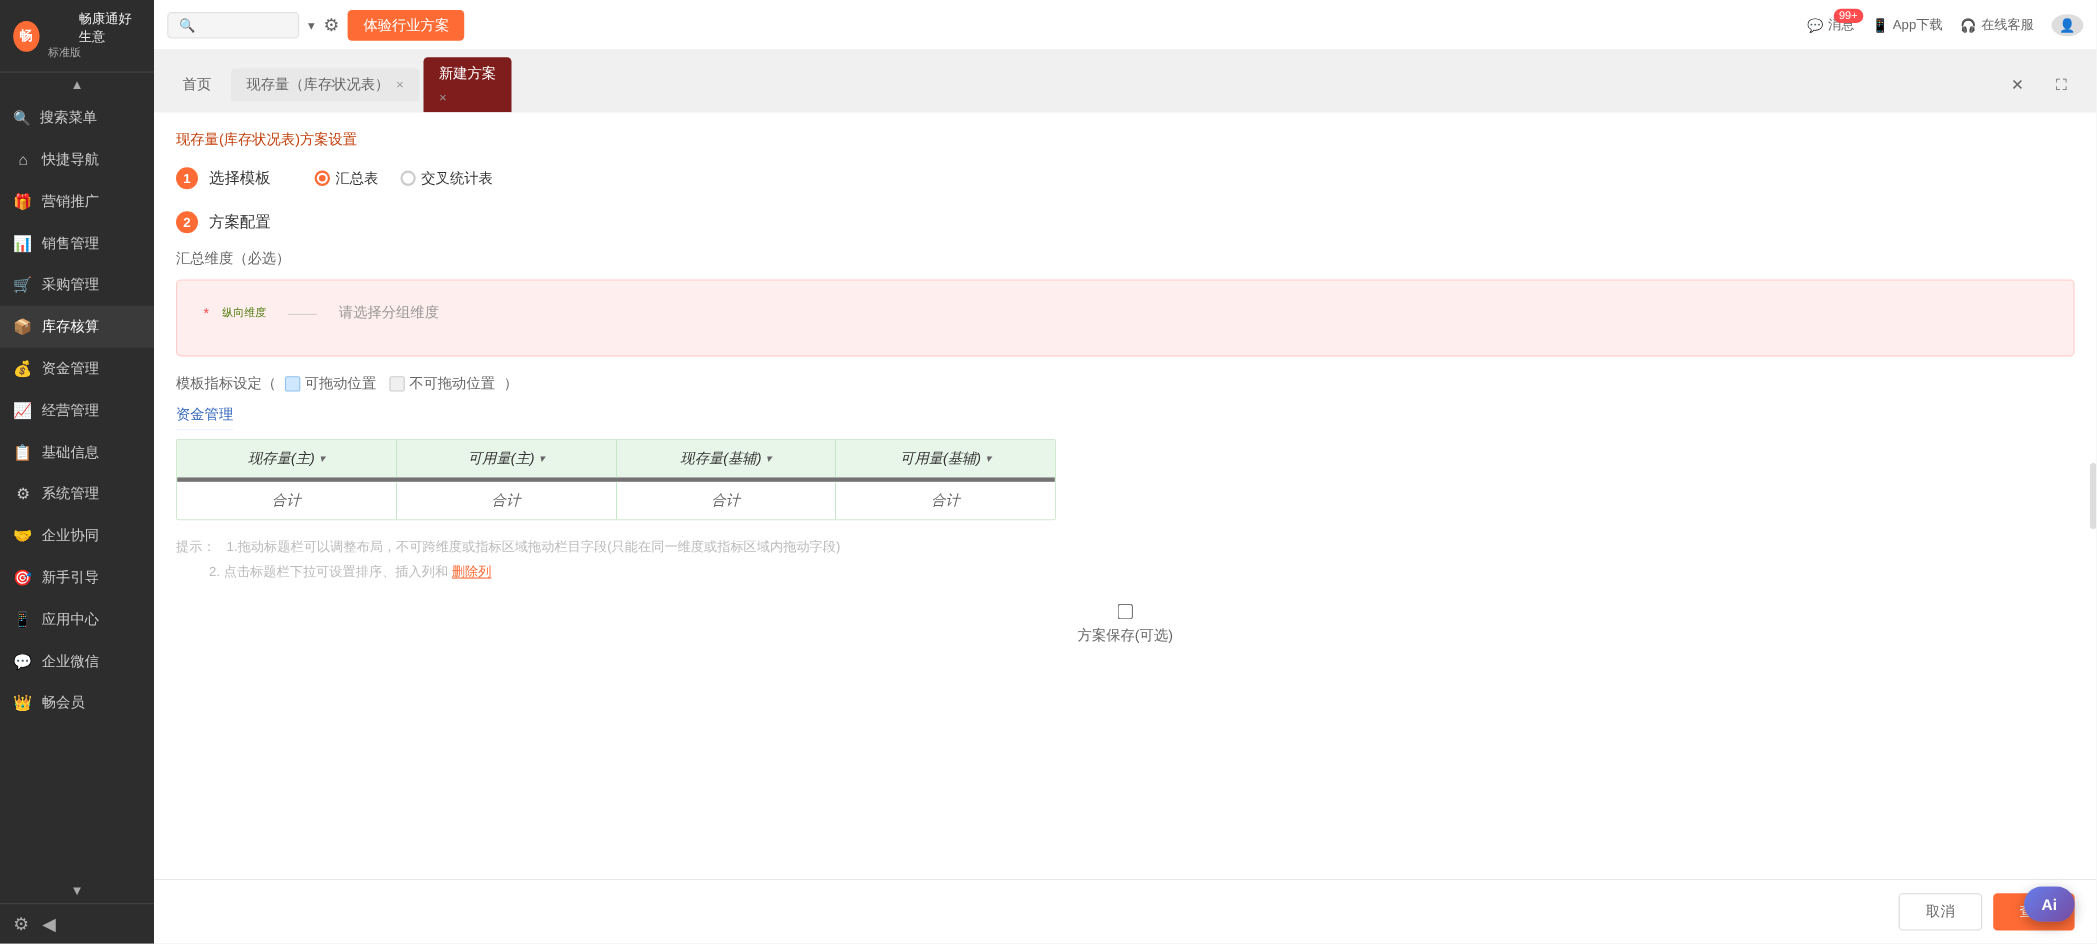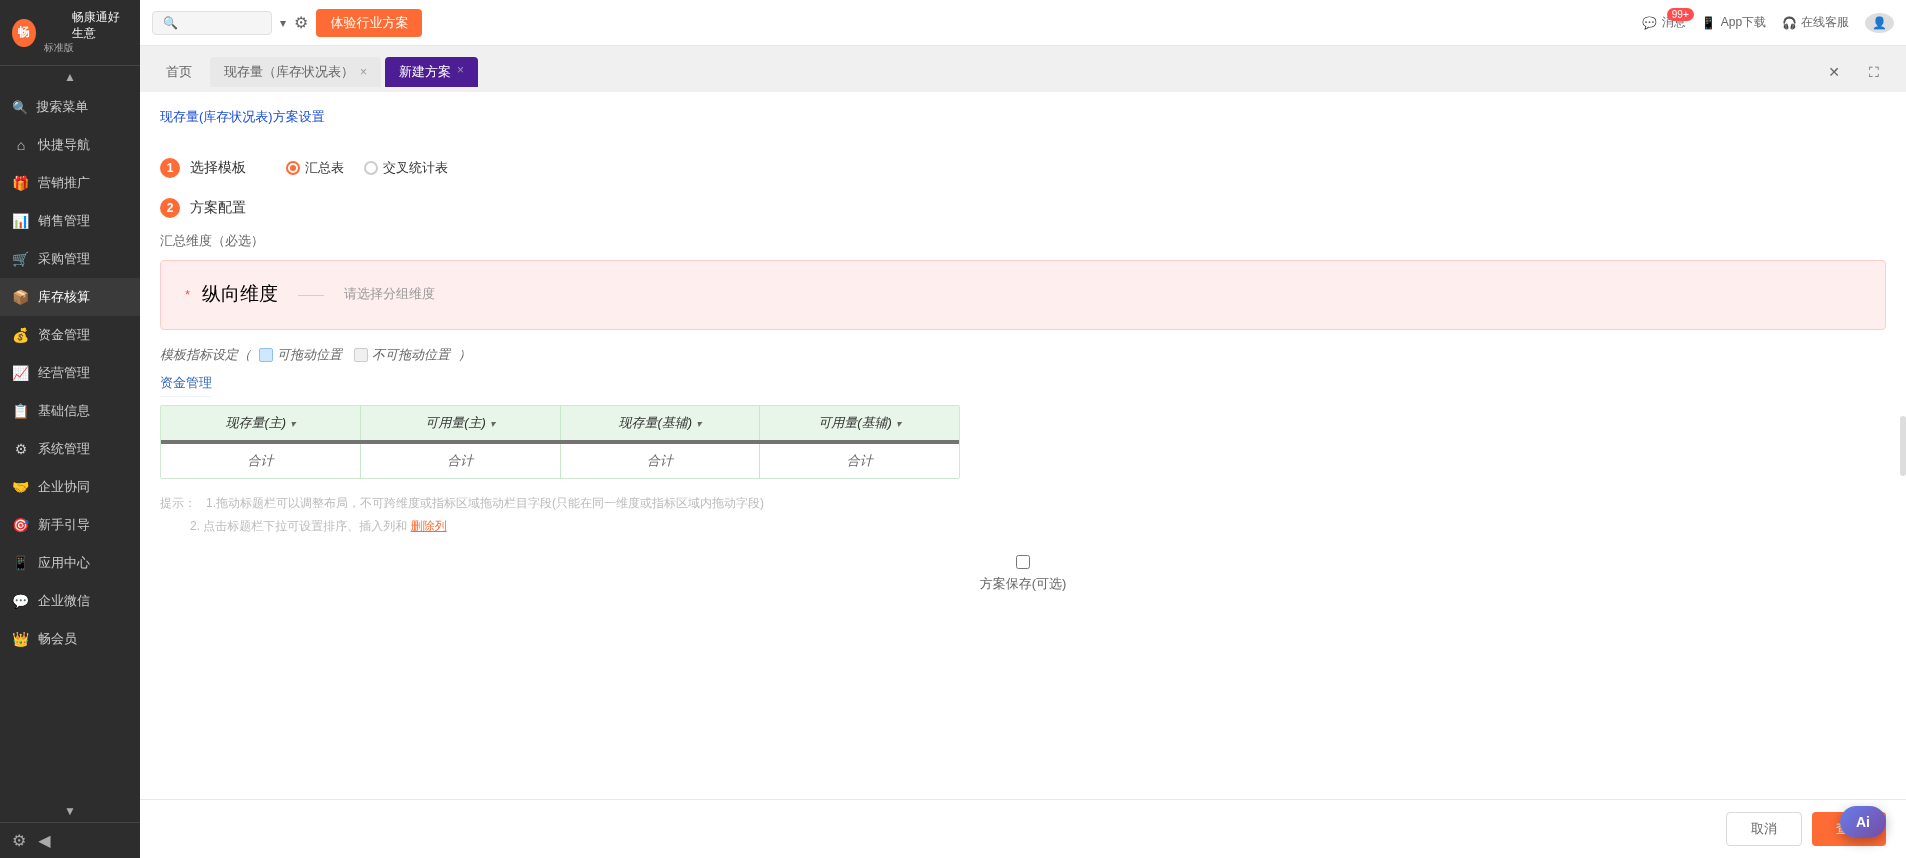--- a/index.html
+++ b/index.html
@@ -119,12 +119,13 @@
     }
     .tab-close { color: #999; font-size: 12px; cursor: pointer; }
     .tab-new {
-      background: #4c1d95; color: white;
+      background: #7f1d1d; color: white;
       padding: 6px 14px;
       border-radius: 4px 4px 0 0;
       font-size: 13px;
       display: flex; align-items: flex-start; gap: 6px;
       cursor: pointer;
+      flex-direction: column;
     }
     .tab-home { padding: 6px 14px; font-size: 13px; color: #666; cursor: pointer; }
 

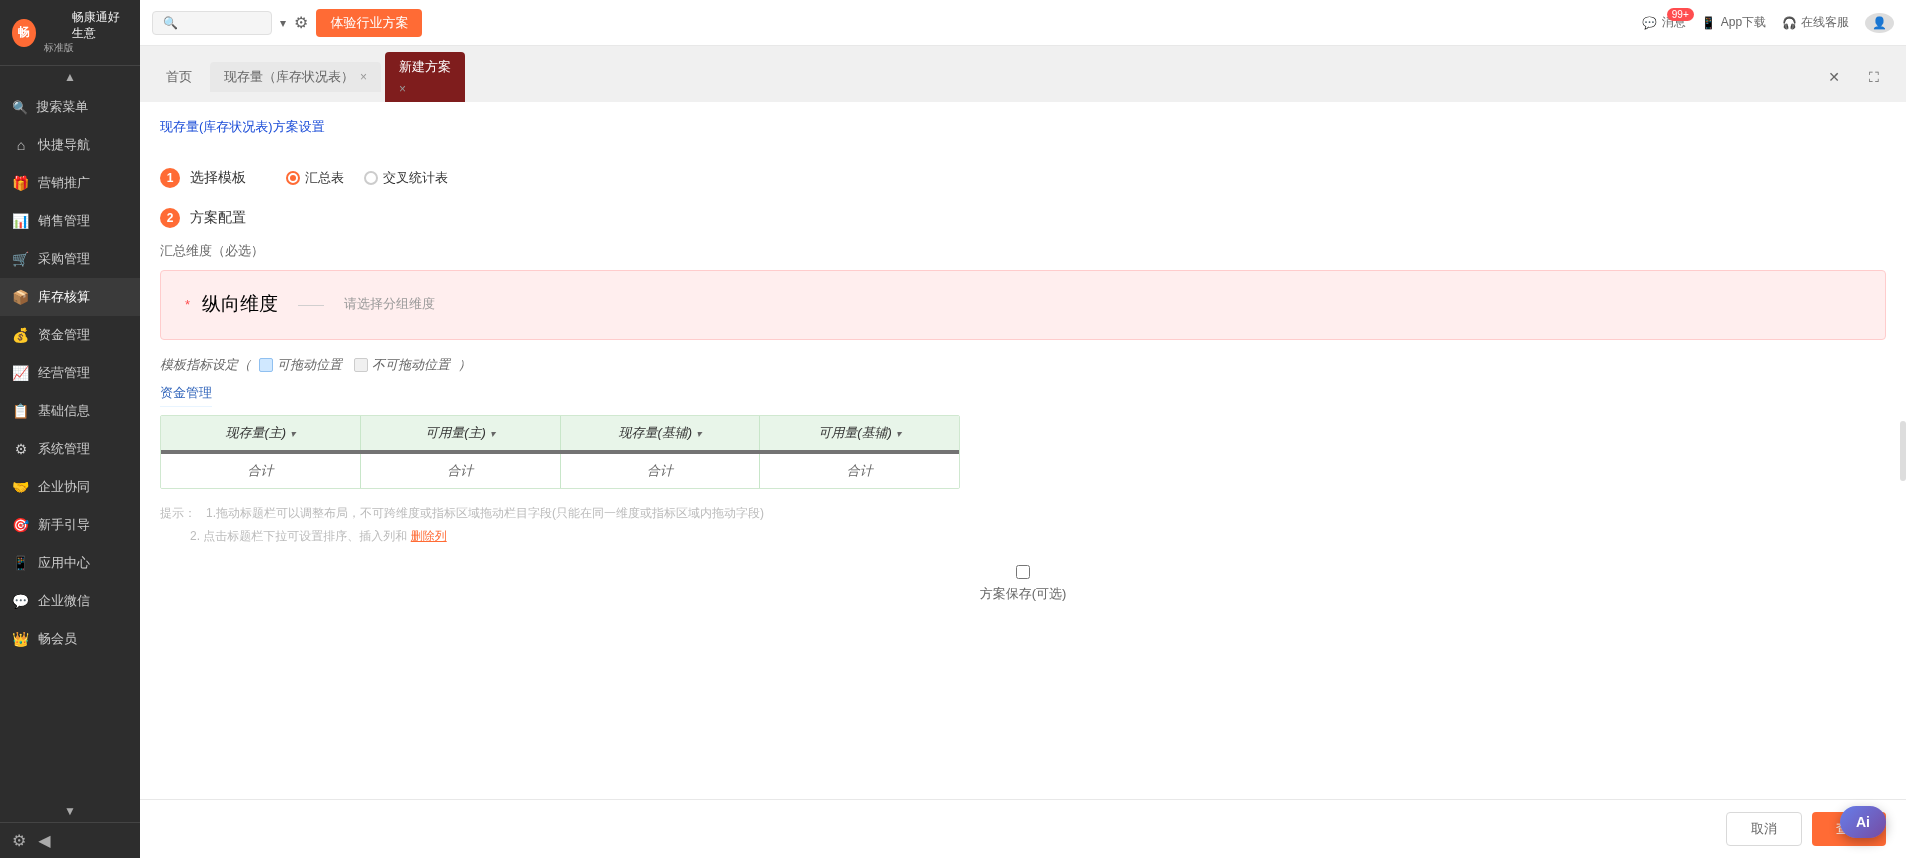--- a/index.html
+++ b/index.html
@@ -137,7 +137,7 @@
       padding: 16px 20px;
       position: relative;
     }
-    .content-title { font-size: 13px; color: #1d4ed8; margin-bottom: 32px; }
+    .content-title { font-size: 13px; color: #c2410c; margin-bottom: 16px; }
 
     
     .section { margin-bottom: 20px; }

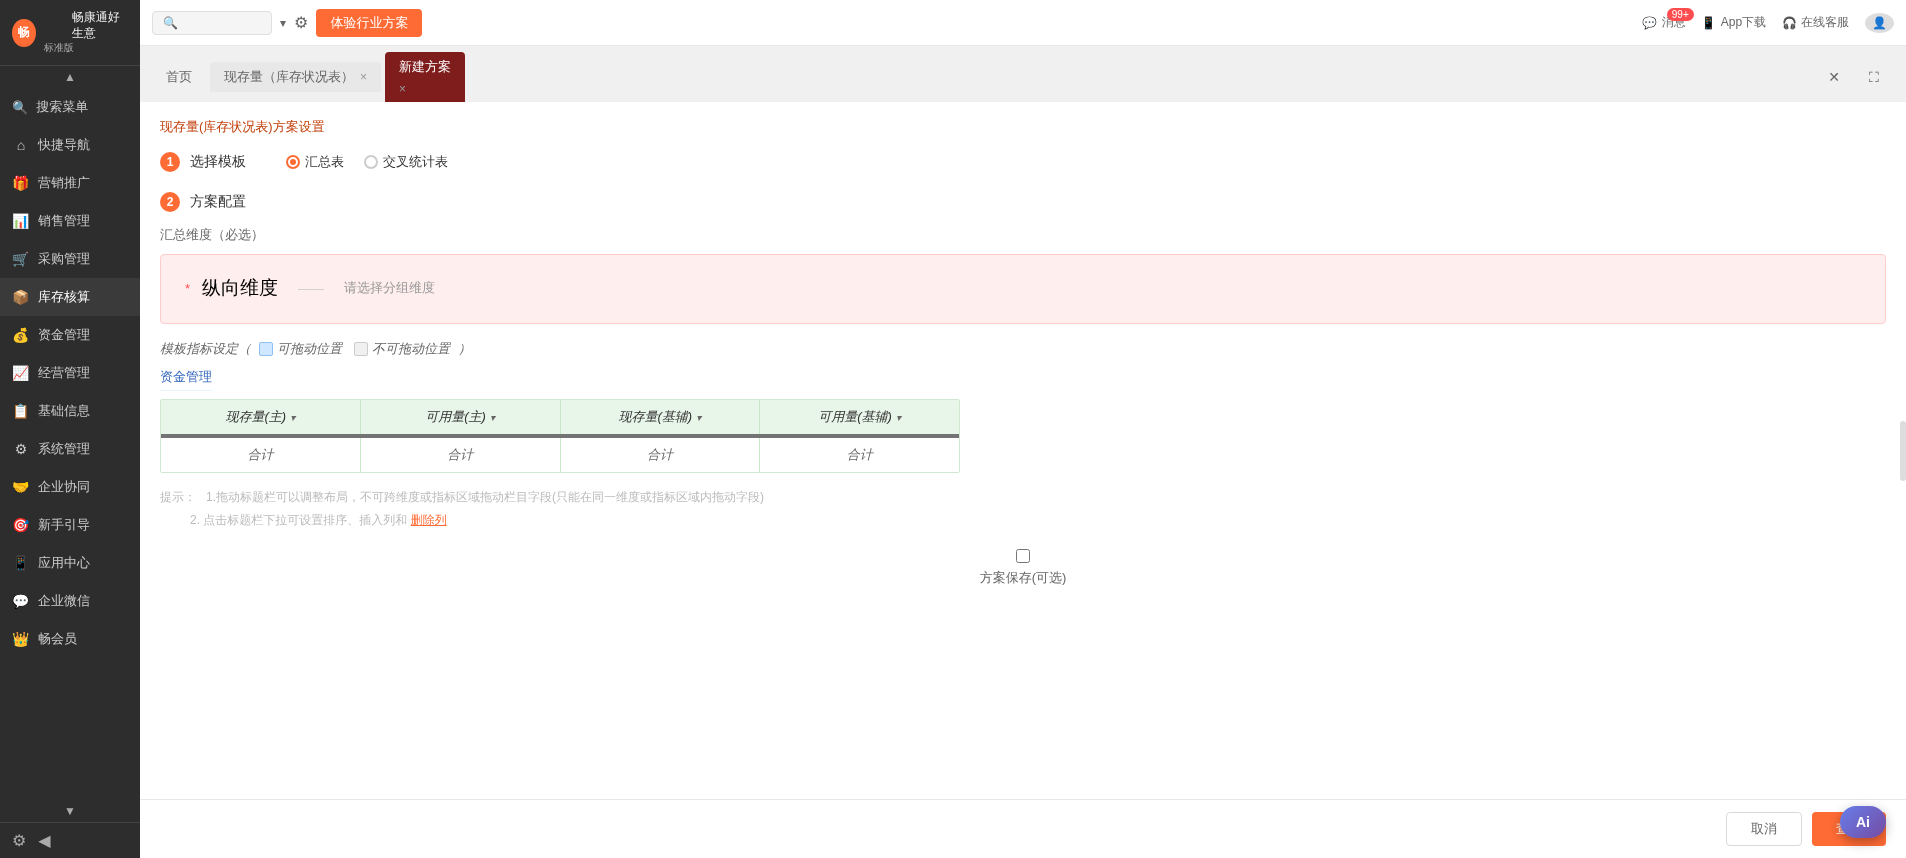--- a/index.html
+++ b/index.html
@@ -173,7 +173,7 @@
     }
     .dimension-row { display: flex; align-items: center; gap: 12px; }
     .dimension-required { color: #ff4d4f; font-size: 13px; }
-    .dimension-name { font-size: 19px; color: #000000; }
+    .dimension-name { font-size: 10px; color: #4d7c0f; }
     .dimension-placeholder { color: #999; font-size: 13px; }
     .indicator-label { font-size: 13px; color: #666; margin-bottom: 10px; display: flex; align-items: center; gap: 8px; font-style: italic; }
 

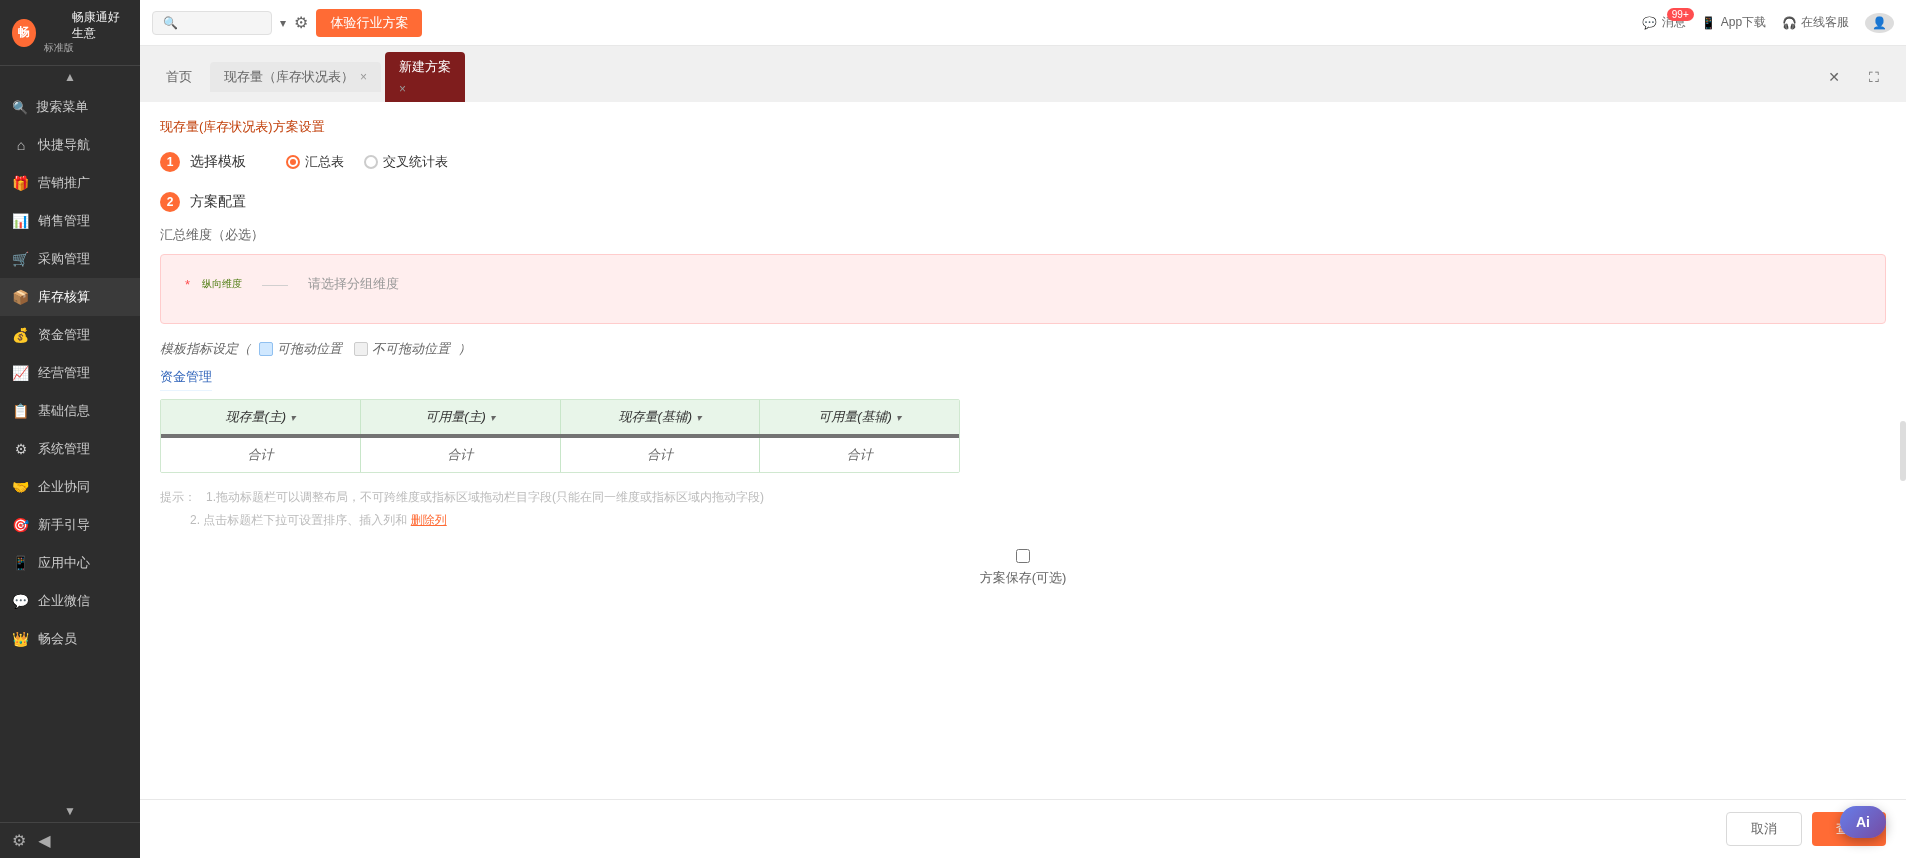--- a/index.html
+++ b/index.html
@@ -175,7 +175,7 @@
     .dimension-required { color: #ff4d4f; font-size: 13px; }
     .dimension-name { font-size: 10px; color: #4d7c0f; }
     .dimension-placeholder { color: #999; font-size: 13px; }
-    .indicator-label { font-size: 13px; color: #666; margin-bottom: 10px; display: flex; align-items: center; gap: 8px; font-style: italic; }
+    .indicator-label { font-size: 13px; color: #666; margin-bottom: 10px; display: flex; align-items: center; gap: 8px; }
 
     
     .stats-section { }

